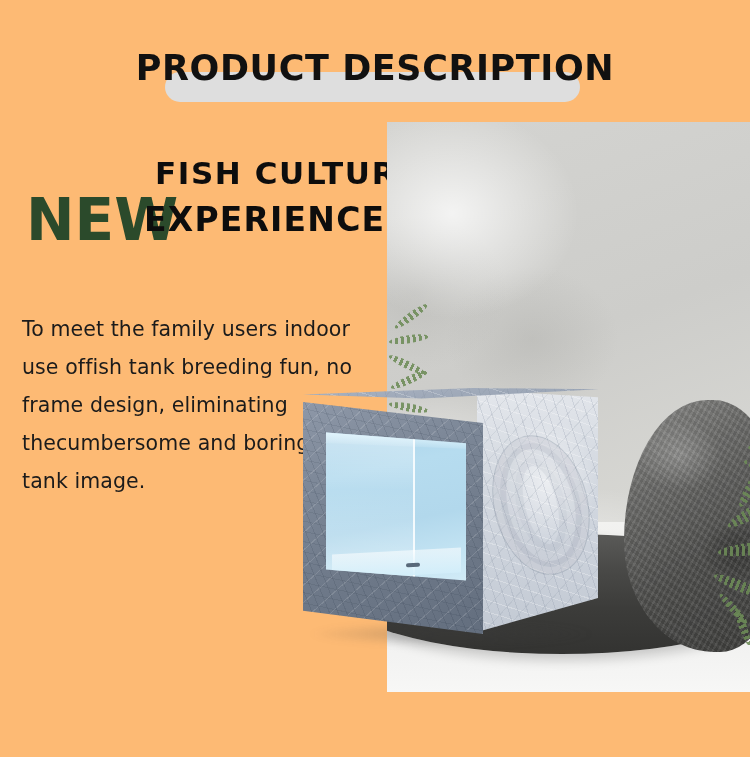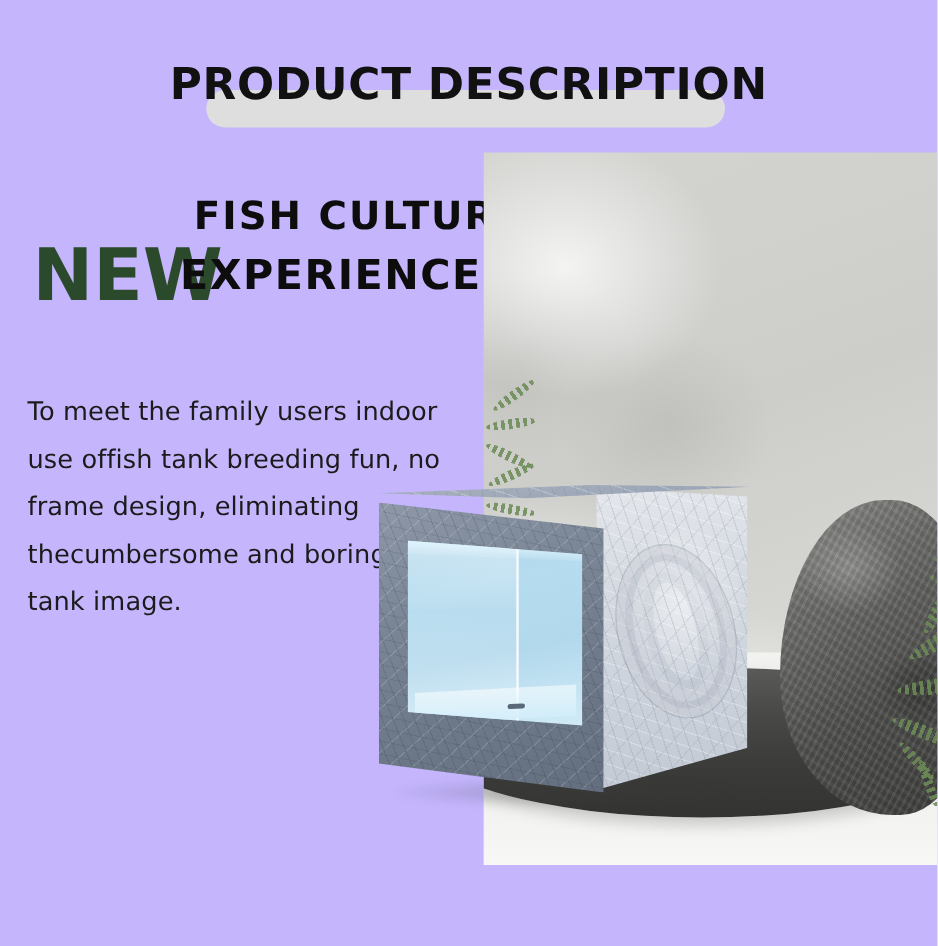--- a/index.html
+++ b/index.html
@@ -18,7 +18,7 @@
   .canvas {
     position: absolute;
     inset: 0;
-    background: #c4b5fd;
+    background: #fdba74;
   }
 
   

